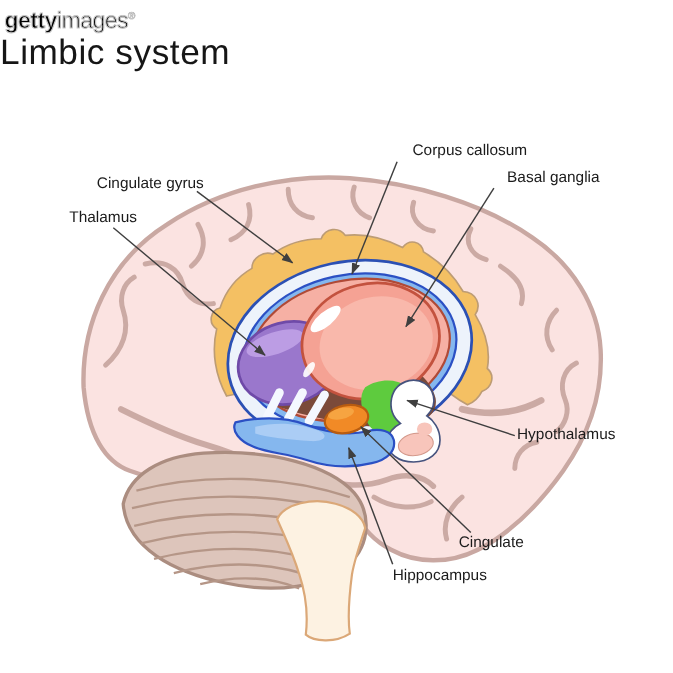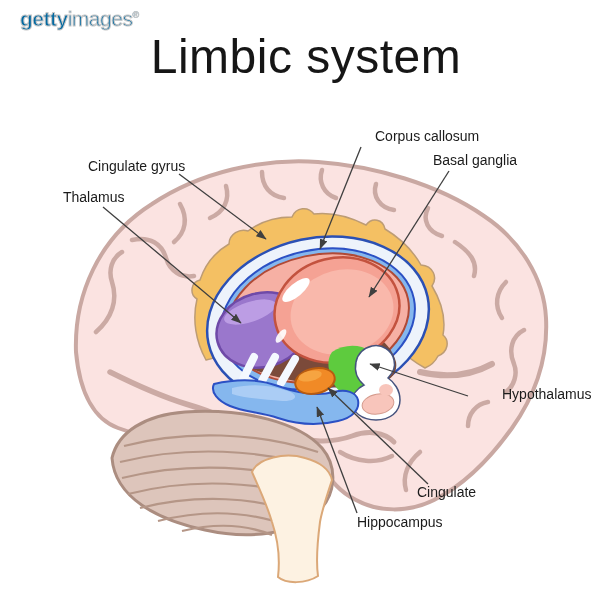--- a/index.html
+++ b/index.html
@@ -8,7 +8,7 @@
   #art{position:absolute;left:0;top:0;width:612px;height:612px;}
   .title{position:absolute;left:0;top:29px;width:612px;text-align:center;
          font-size:48px;color:#161616;letter-spacing:0.5px;}
-  .watermark{position:absolute;left:20px;top:7px;font-size:21px;color:#0369a1;
+  .watermark{position:absolute;left:4px;top:7px;font-size:21px;color:#000000;
          -webkit-text-stroke:1px #c9c9c9;text-shadow:0 0 1px #dcdcdc;letter-spacing:-0.5px;}
   .watermark .bold{font-weight:700;}
   .watermark sup{font-size:9px;-webkit-text-stroke:0.6px #c9c9c9;vertical-align:8px;}

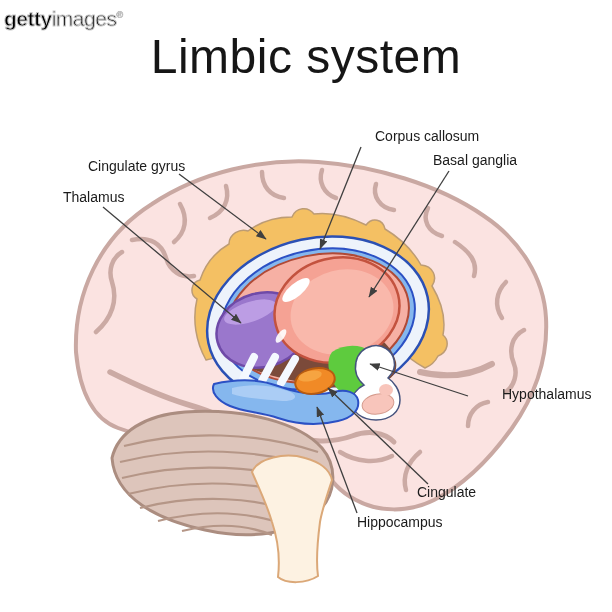--- a/index.html
+++ b/index.html
@@ -6,8 +6,8 @@
   #stage{position:relative;width:612px;height:612px;background:#ffffff;overflow:hidden;
          font-family:"Liberation Sans",sans-serif;}
   #art{position:absolute;left:0;top:0;width:612px;height:612px;}
-  .title{position:absolute;left:0;top:29px;width:612px;text-align:center;
-         font-size:48px;color:#161616;letter-spacing:0.5px;}
+  .title{position:absolute;left:0;top:29px;width:612px;text-align:left;
+         font-size:32px;color:#161616;letter-spacing:0.5px;}
   .watermark{position:absolute;left:4px;top:7px;font-size:21px;color:#000000;
          -webkit-text-stroke:1px #c9c9c9;text-shadow:0 0 1px #dcdcdc;letter-spacing:-0.5px;}
   .watermark .bold{font-weight:700;}

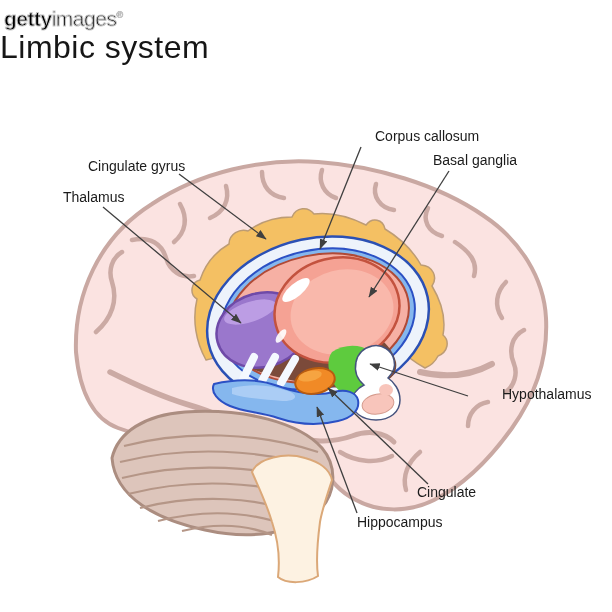--- a/index.html
+++ b/index.html
@@ -16,7 +16,7 @@
   .lbl-cingulate{left:88px;top:158px;}
   .lbl-thalamus{left:43px;top:189px;margin-left:20px;}
   .lbl-corpus{left:363px;top:128px;margin-left:12px;}
-  .lbl-basal{left:433px;top:152px;}
+  .lbl-basal{left:461px;top:152px;}
   .lbl-hypothalamus{left:470px;top:386px;margin-left:32px;}
   .lbl-amygdala{left:417px;top:484px;}
   .lbl-hippocampus{left:357px;top:514px;}

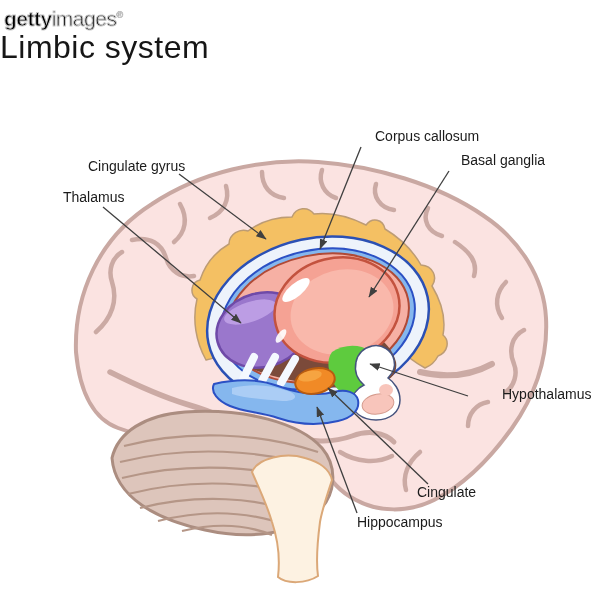--- a/index.html
+++ b/index.html
@@ -17,7 +17,7 @@
   .lbl-thalamus{left:43px;top:189px;margin-left:20px;}
   .lbl-corpus{left:363px;top:128px;margin-left:12px;}
   .lbl-basal{left:461px;top:152px;}
-  .lbl-hypothalamus{left:470px;top:386px;margin-left:32px;}
+  .lbl-hypothalamus{left:470px;top:386px;}
   .lbl-amygdala{left:417px;top:484px;}
   .lbl-hippocampus{left:357px;top:514px;}
 </style>

